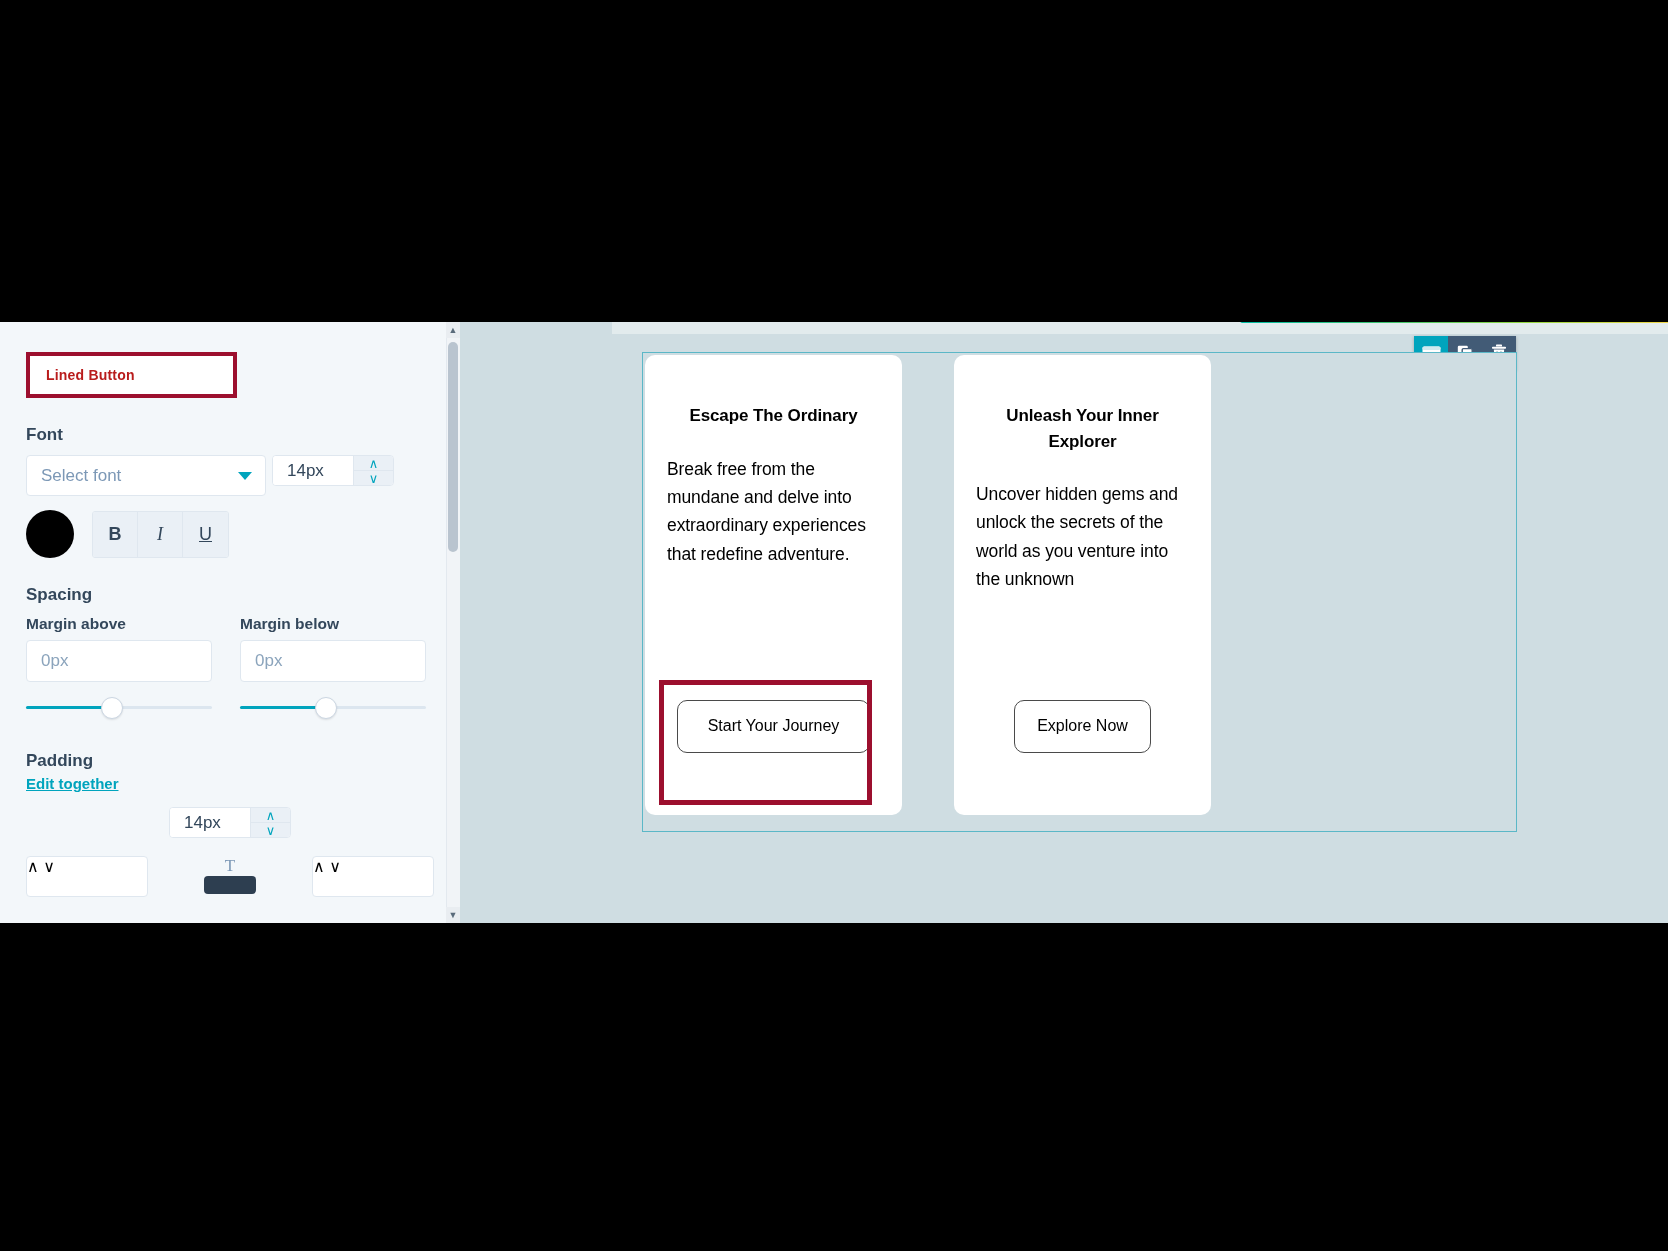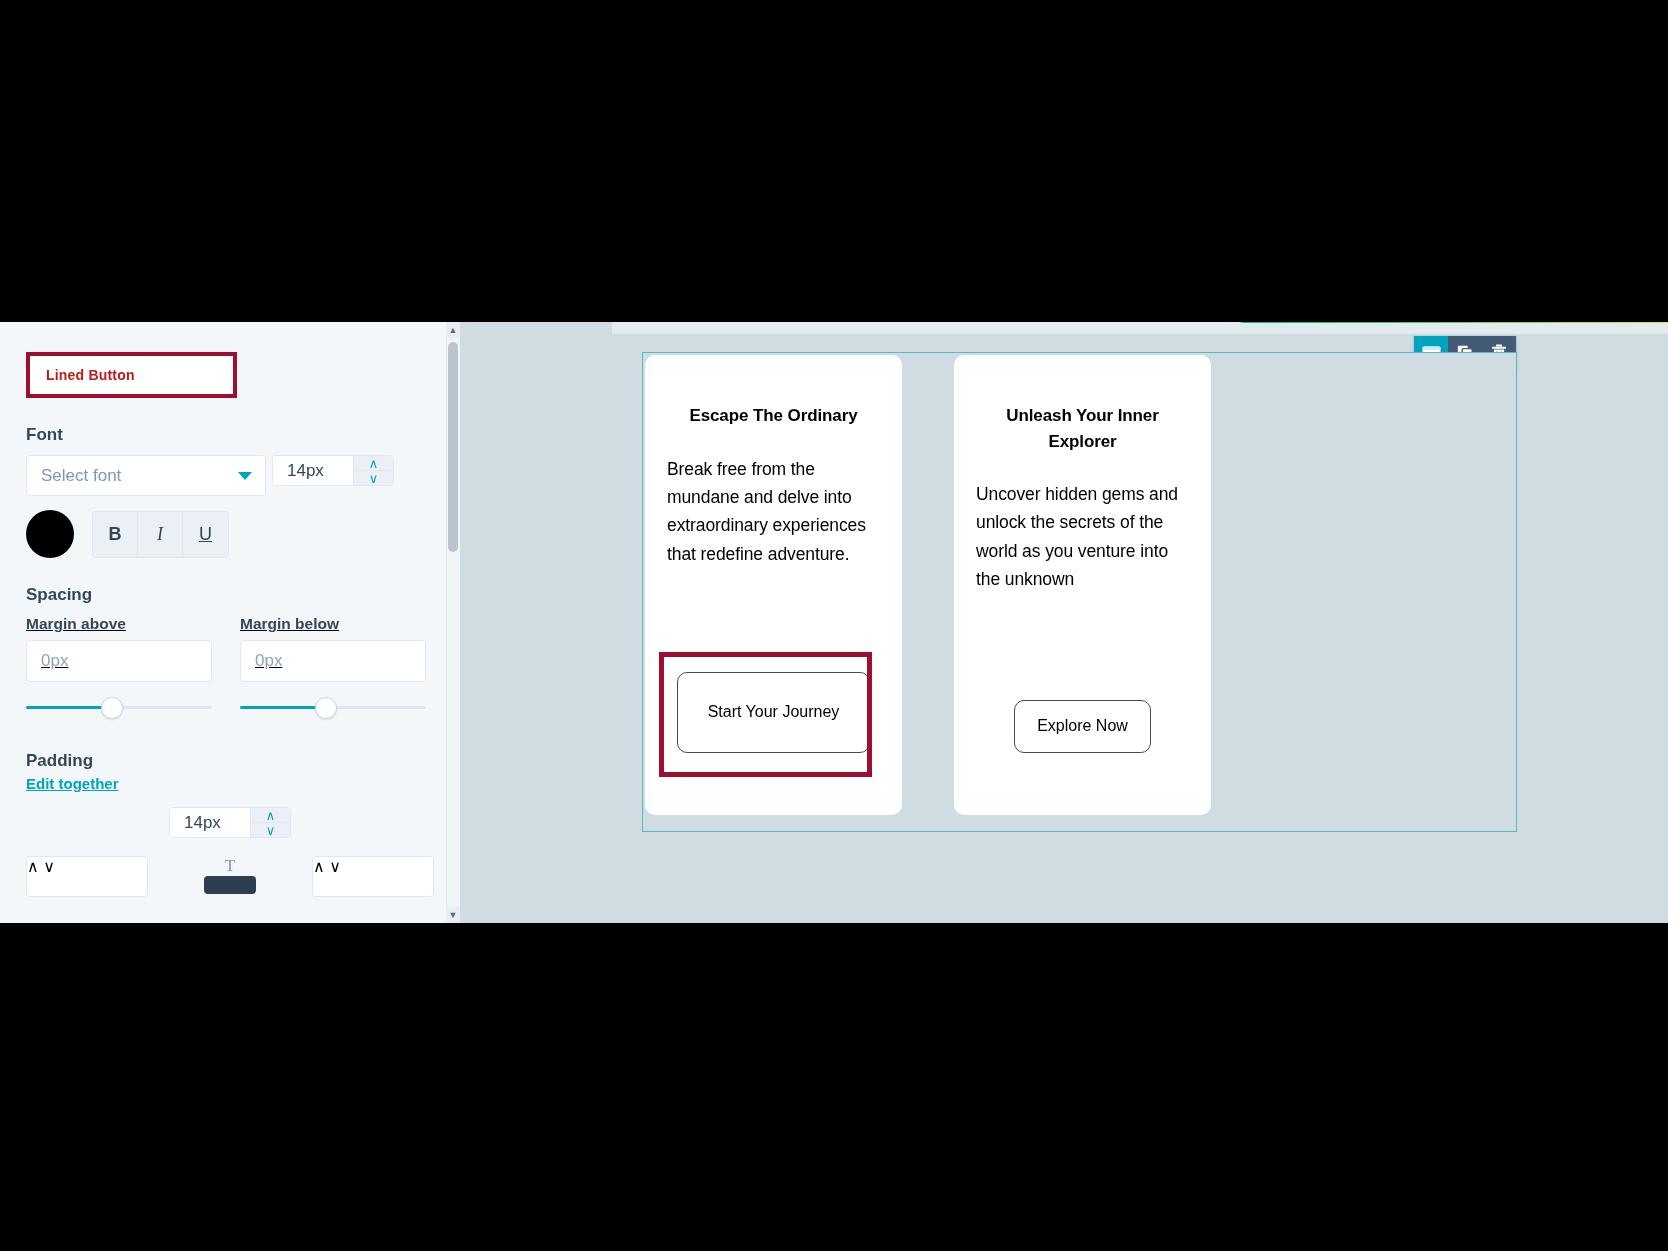--- a/index.html
+++ b/index.html
@@ -91,7 +91,7 @@
   .bui-btn.i { font-style: italic; font-family: "Liberation Serif", serif; }
   .bui-btn.u { text-decoration: underline; }
 
-  .two-col { display: flex; gap: 28px; text-decoration: underline; }
+  .two-col { display: flex; gap: 28px; }
   .col { width: 186px; }
   .text-input {
     width: 186px; height: 42px; background: #fff;

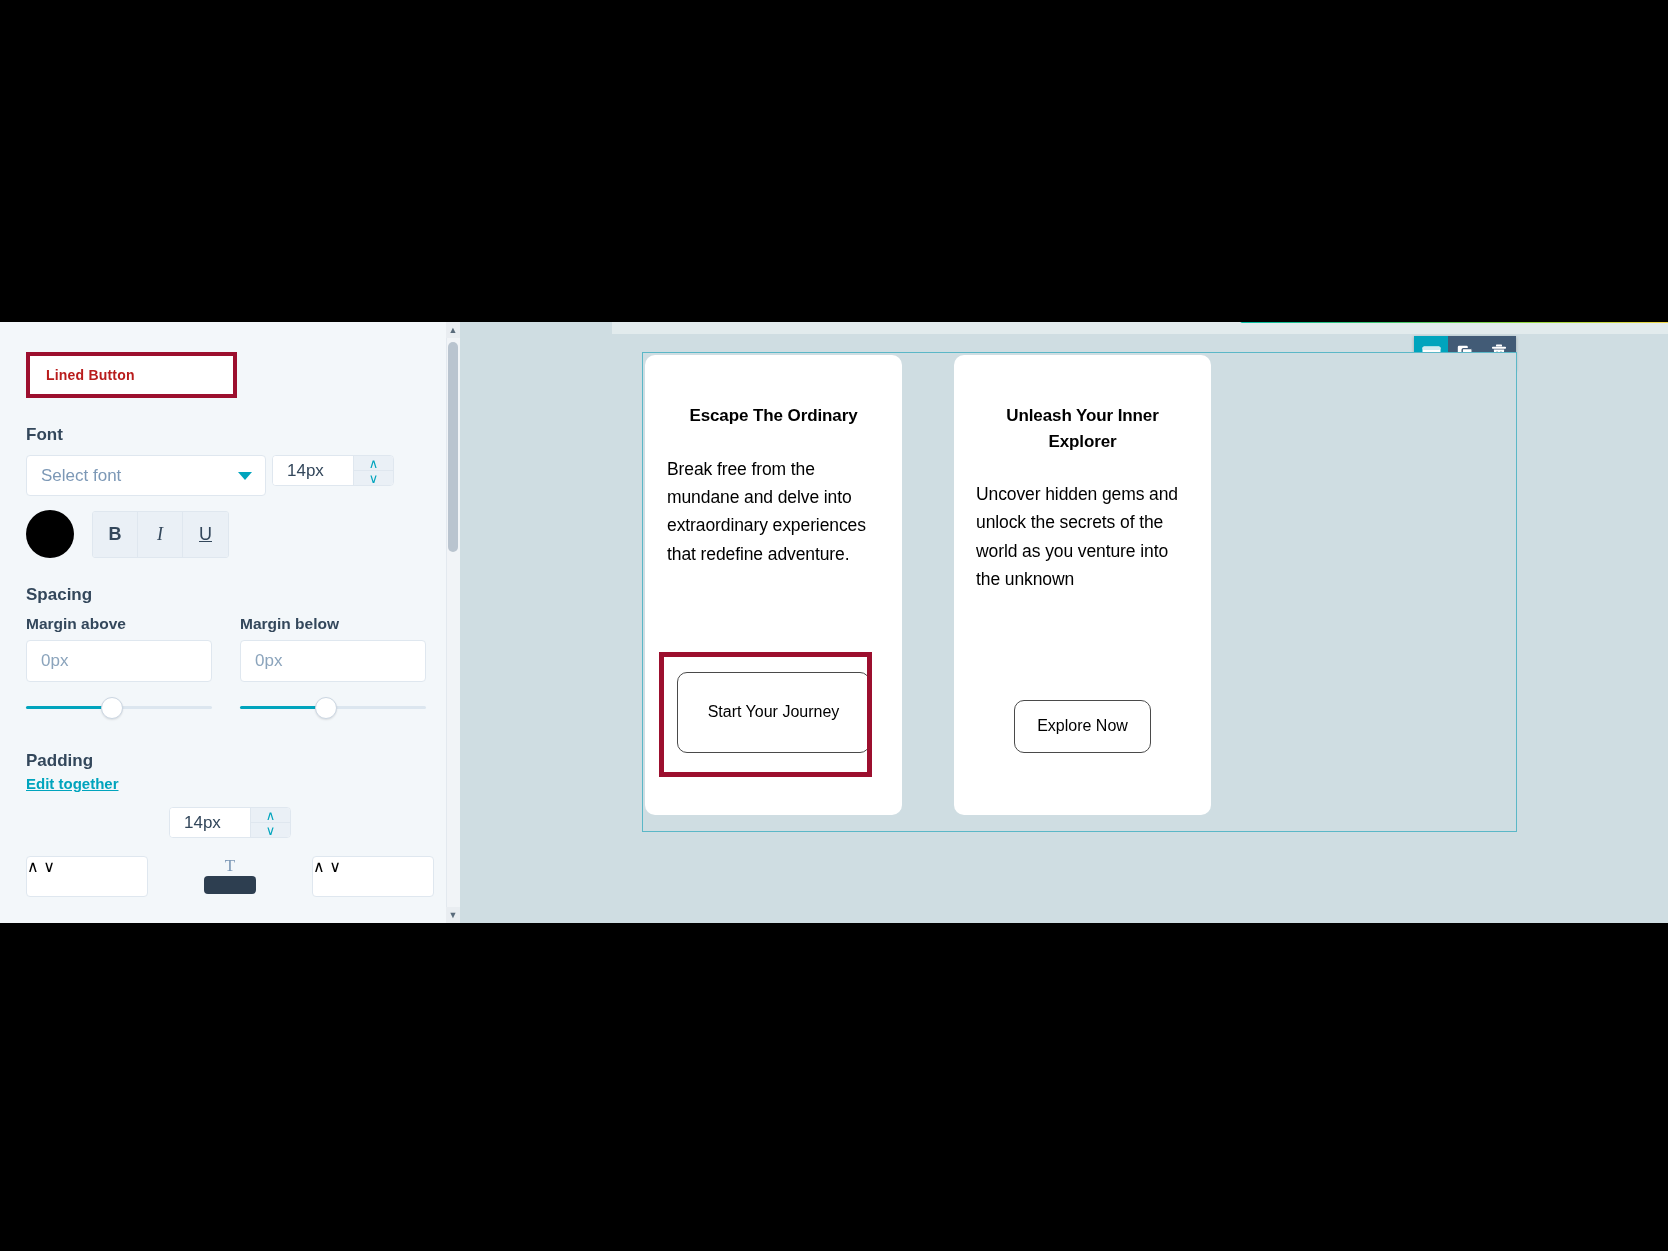--- a/index.html
+++ b/index.html
@@ -207,7 +207,7 @@
     padding: 13px 22px; text-align: center; line-height: 1.55;
     min-width: 108px;
   }
-  .lined-btn.two-line { padding: 27px 30px; }
+  .lined-btn.two-line { padding: 13px 30px; }
   .btn-highlight {
     position: absolute; left: -18px; top: -20px;
     width: 213px; height: 125px;

